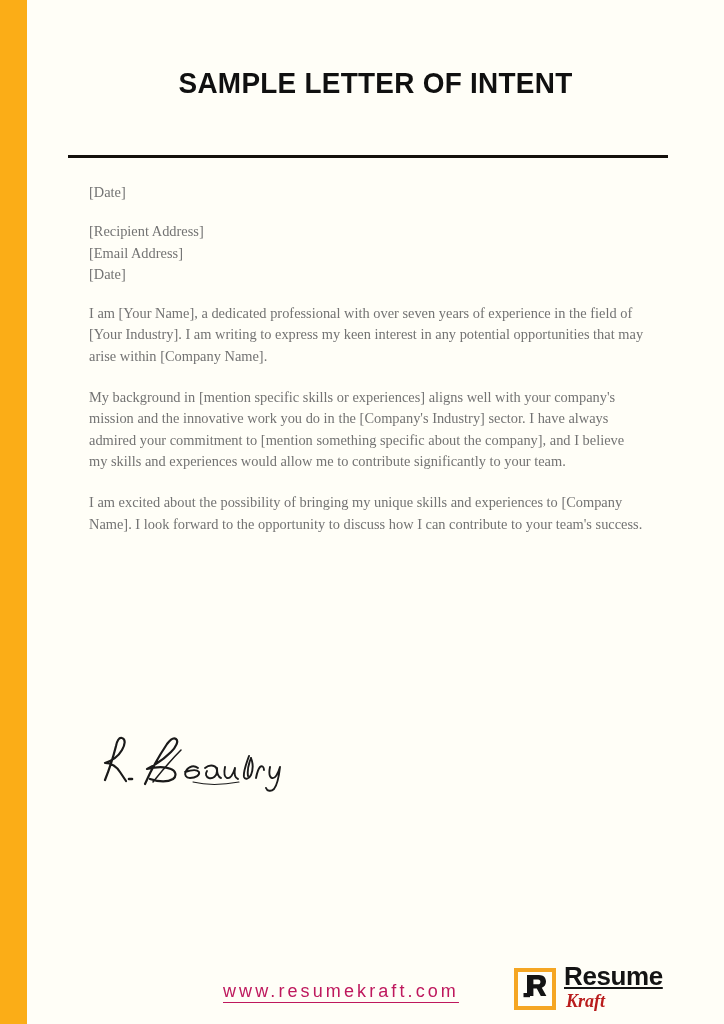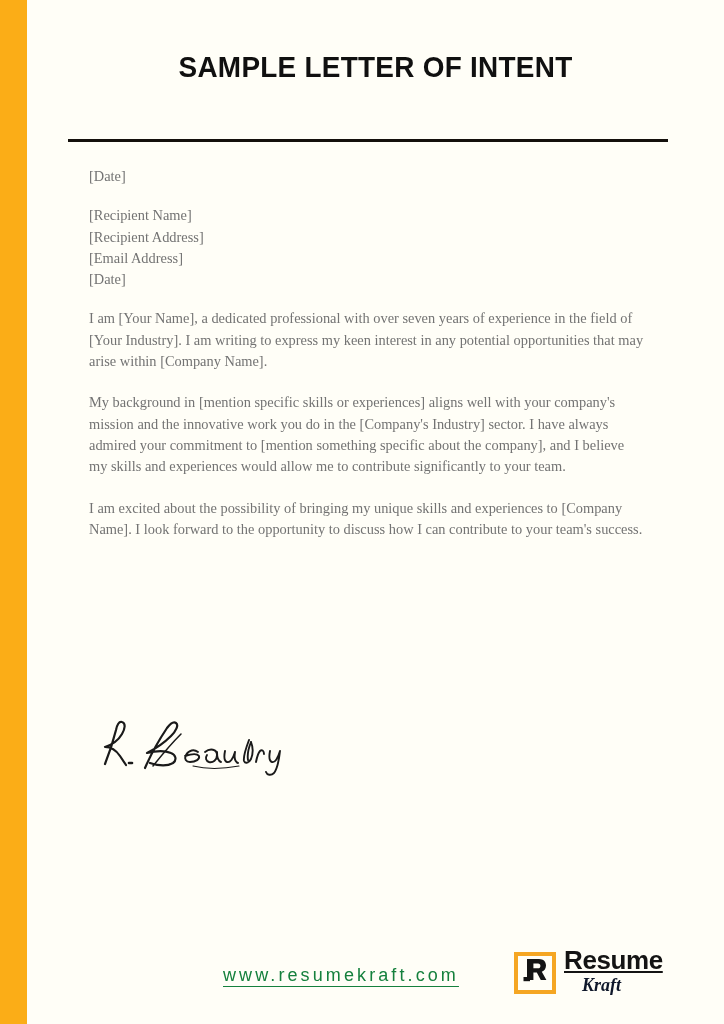--- a/index.html
+++ b/index.html
@@ -35,7 +35,7 @@
   .content {
     position: absolute;
     left: 27px;
-    top: 0;
+    top: 16px;
     width: 697px;
     height: 898px;
   }

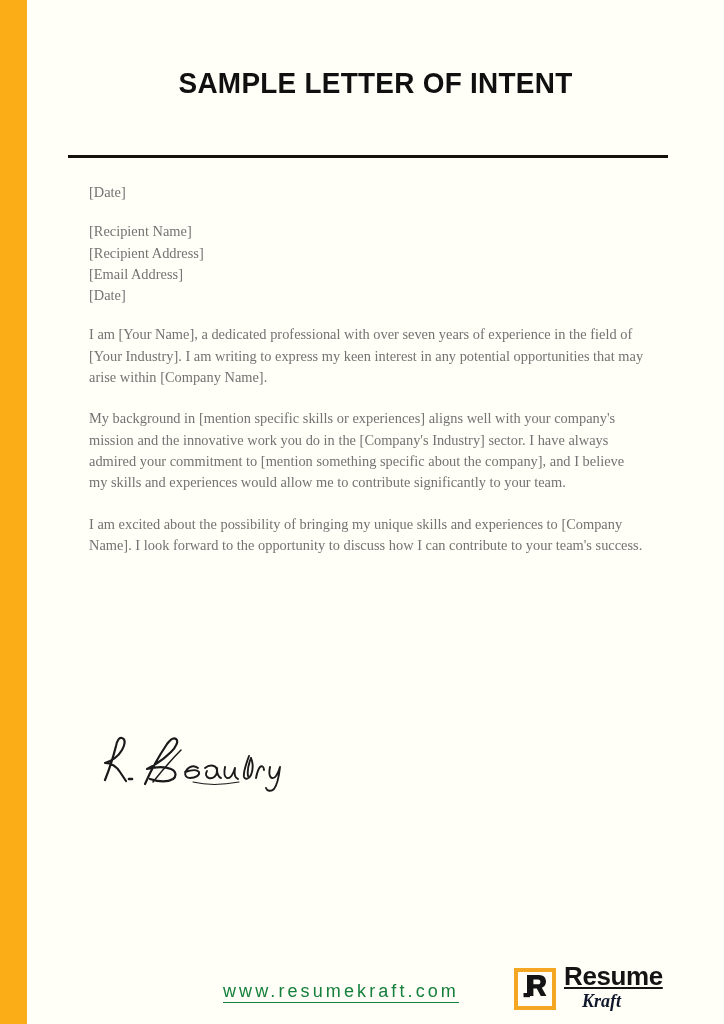--- a/index.html
+++ b/index.html
@@ -204,7 +204,6 @@
       </div>
 
       <div class="block">
-        <span class="line">[Recipient Name]</span>
         <span class="line">[Recipient Address]</span>
         <span class="line">[Email Address]</span>
         <span class="line">[Date]</span>

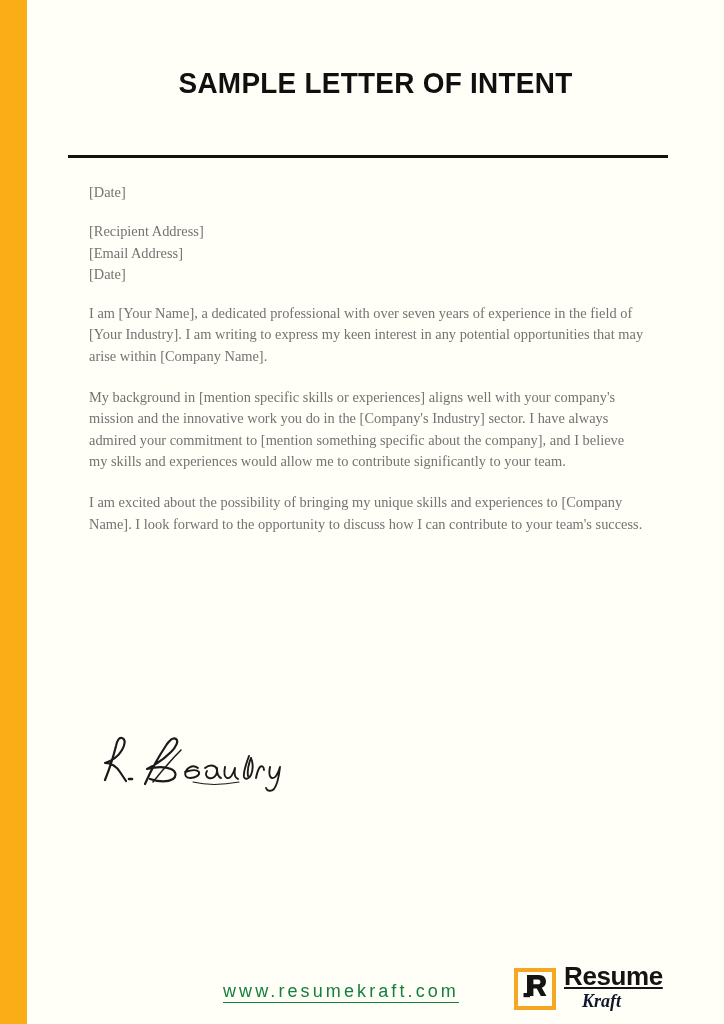--- a/index.html
+++ b/index.html
@@ -127,7 +127,7 @@
     font-family: "Liberation Sans", "DejaVu Sans", sans-serif;
     font-size: 18px;
     letter-spacing: 3.1px;
-    color: #15803d;
+    color: #be185d;
     text-decoration: underline;
     text-underline-offset: 5px;
     text-decoration-thickness: 1px;

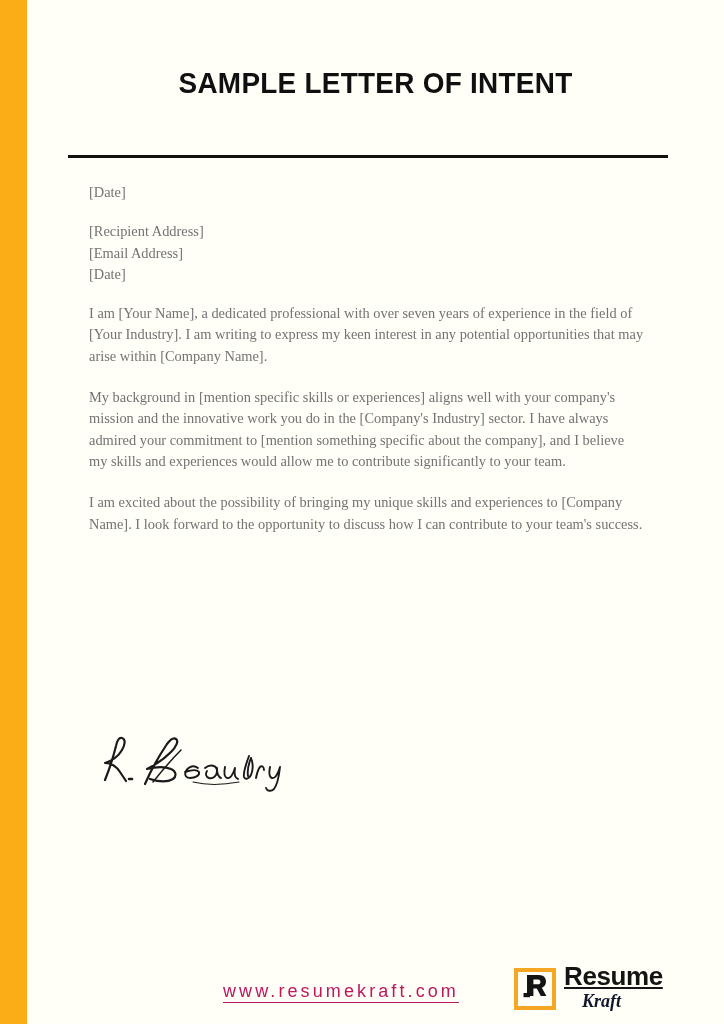--- a/index.html
+++ b/index.html
@@ -177,10 +177,10 @@
     font-style: italic;
     font-weight: bold;
     font-size: 18px;
-    color: #0f172a;
+    color: #b91c1c;
     line-height: 20px;
     margin-top: 1px;
-    margin-left: 18px;
+    margin-left: 2px;
     white-space: nowrap;
   }
 </style>

